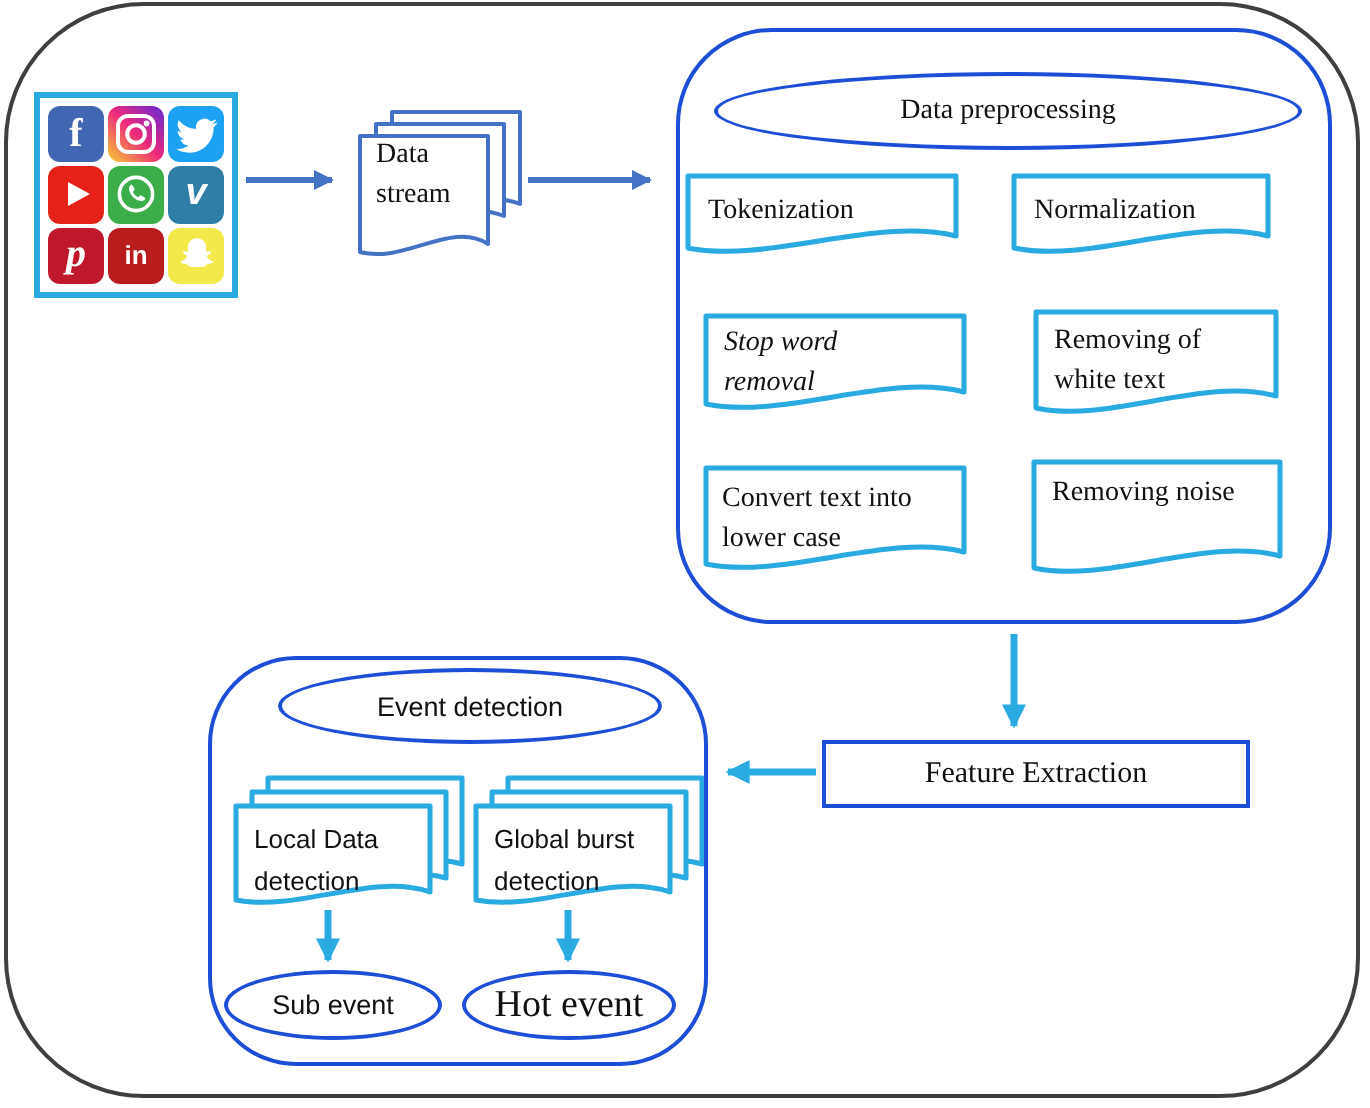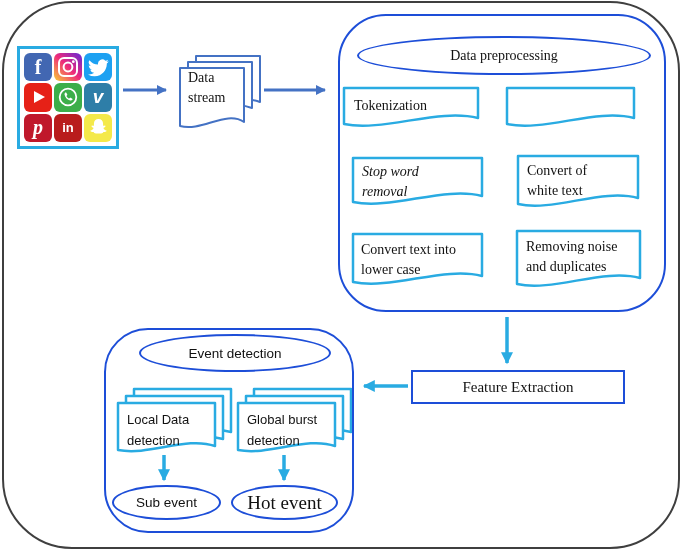--- a/index.html
+++ b/index.html
@@ -166,6 +166,9 @@
   <div class="lbl" style="left:354px;top:96px;">
     <div>Tokenization</div>
   </div>
+  <div class="lbl" style="left:517px;top:96px;">
+    <div>Normalization</div>
+  </div>
   <div class="lbl" style="left:362px;top:162px;font-style:italic;">
     <div>Stop word</div>
     <div>removal</div>

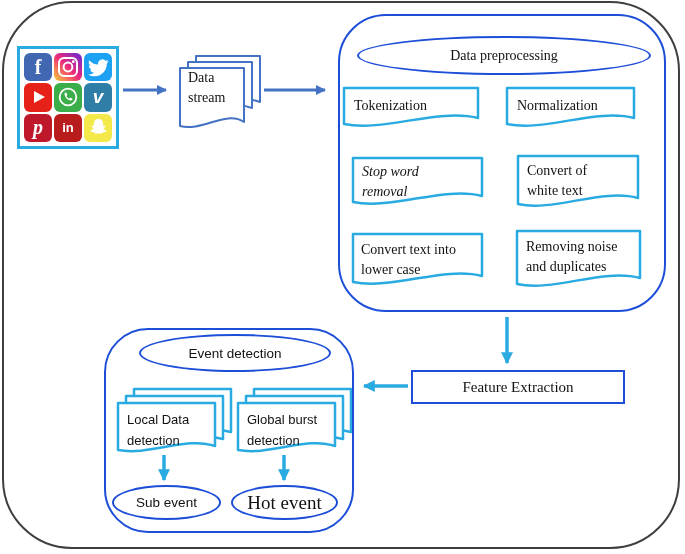--- a/index.html
+++ b/index.html
@@ -174,7 +174,7 @@
     <div>removal</div>
   </div>
   <div class="lbl" style="left:527px;top:161px;">
-    <div>Convert of</div>
+    <div>Removing of</div>
     <div>white text</div>
   </div>
   <div class="lbl" style="left:361px;top:240px;">

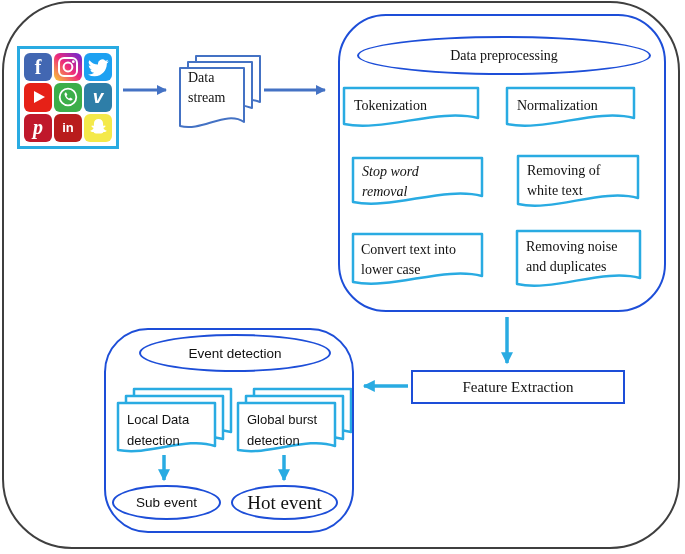--- a/index.html
+++ b/index.html
@@ -183,7 +183,6 @@
   </div>
   <div class="lbl" style="left:526px;top:237px;">
     <div>Removing noise</div>
-    <div>and duplicates</div>
   </div>
 
   <div class="lbl sans" style="left:127px;top:409px;">

